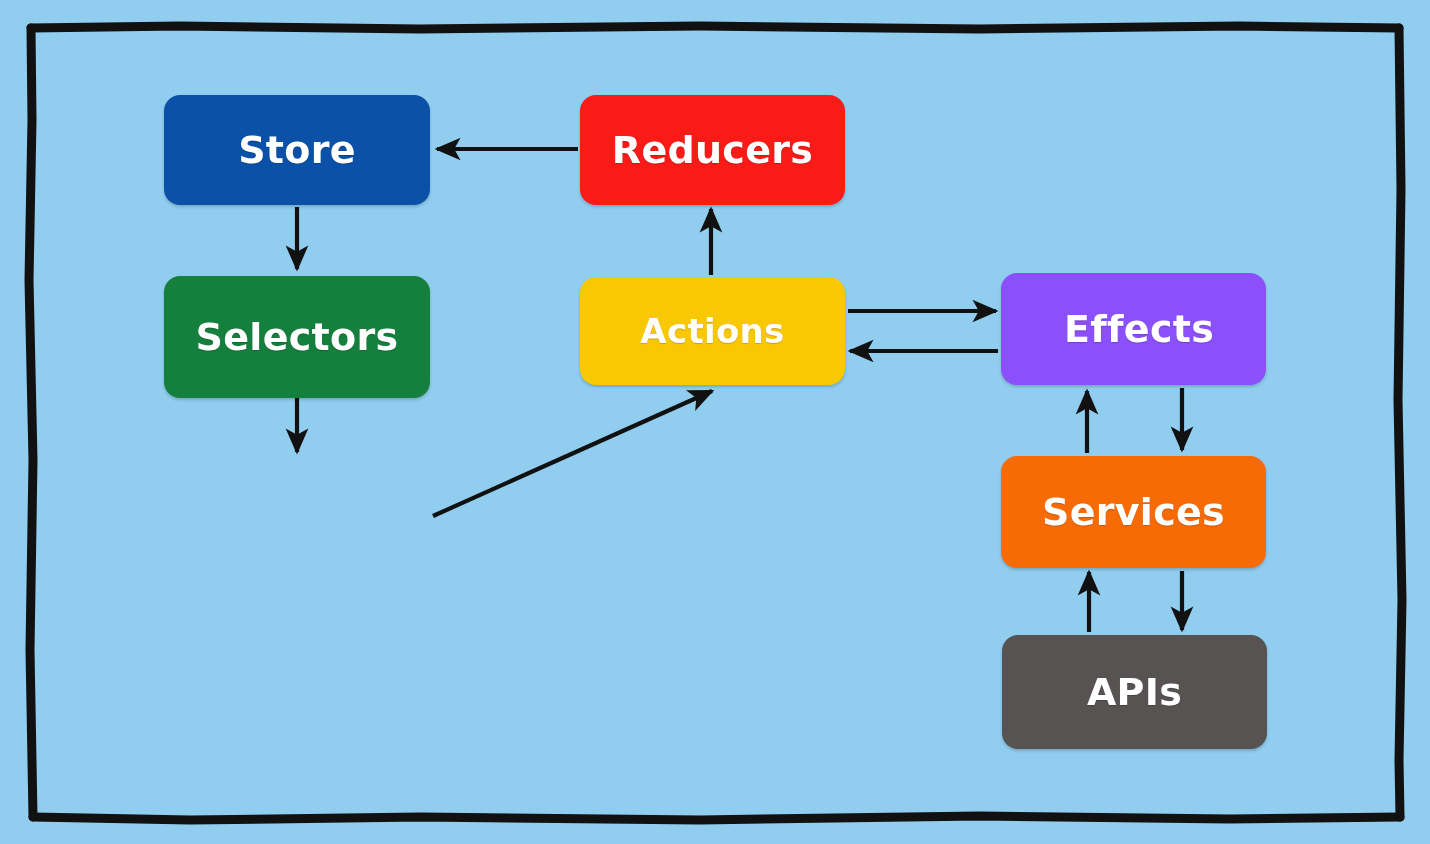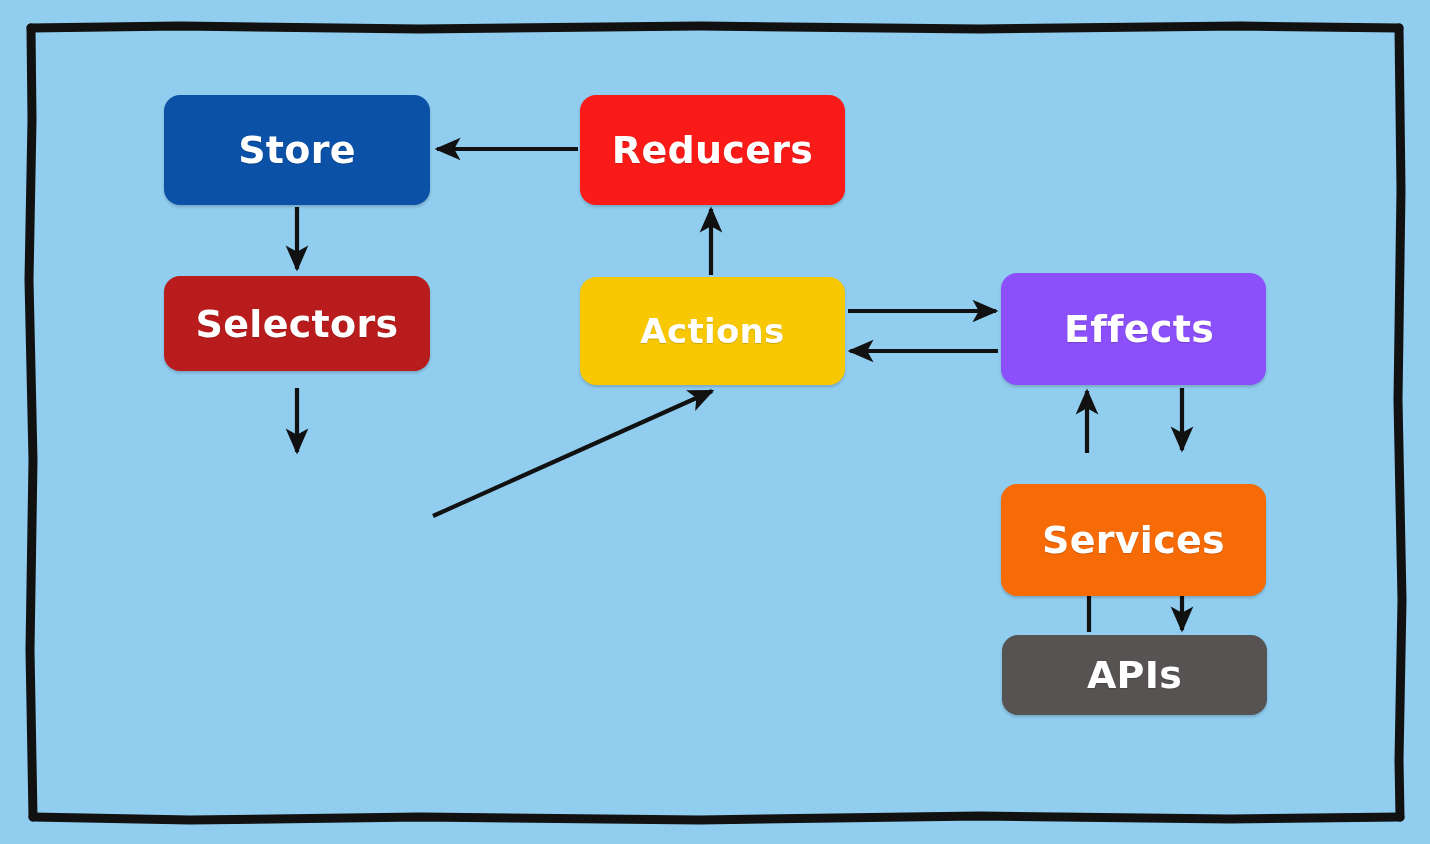--- a/index.html
+++ b/index.html
@@ -85,7 +85,7 @@
   <div class="node" style="left: 164px; top: 95px; width: 266px; height: 110px; background: rgb(11, 81, 168); color: rgb(255, 255, 255);">
     <span class="node-label" style="font-size: 38px;">Store</span>
   </div>
-  <div class="node" style="left: 164px; top: 276px; width: 266px; height: 95px; background: #b91c1c; color: rgb(255, 255, 255);">
+  <div class="node" style="left: 164px; top: 276px; width: 266px; height: 122px; background: #15803d; color: rgb(255, 255, 255);">
     <span class="node-label" style="font-size: 38px;">Selectors</span>
   </div>
   <div class="node" style="left: 580px; top: 277px; width: 265px; height: 108px; background: rgb(248, 200, 3); color: rgb(255, 255, 255);">

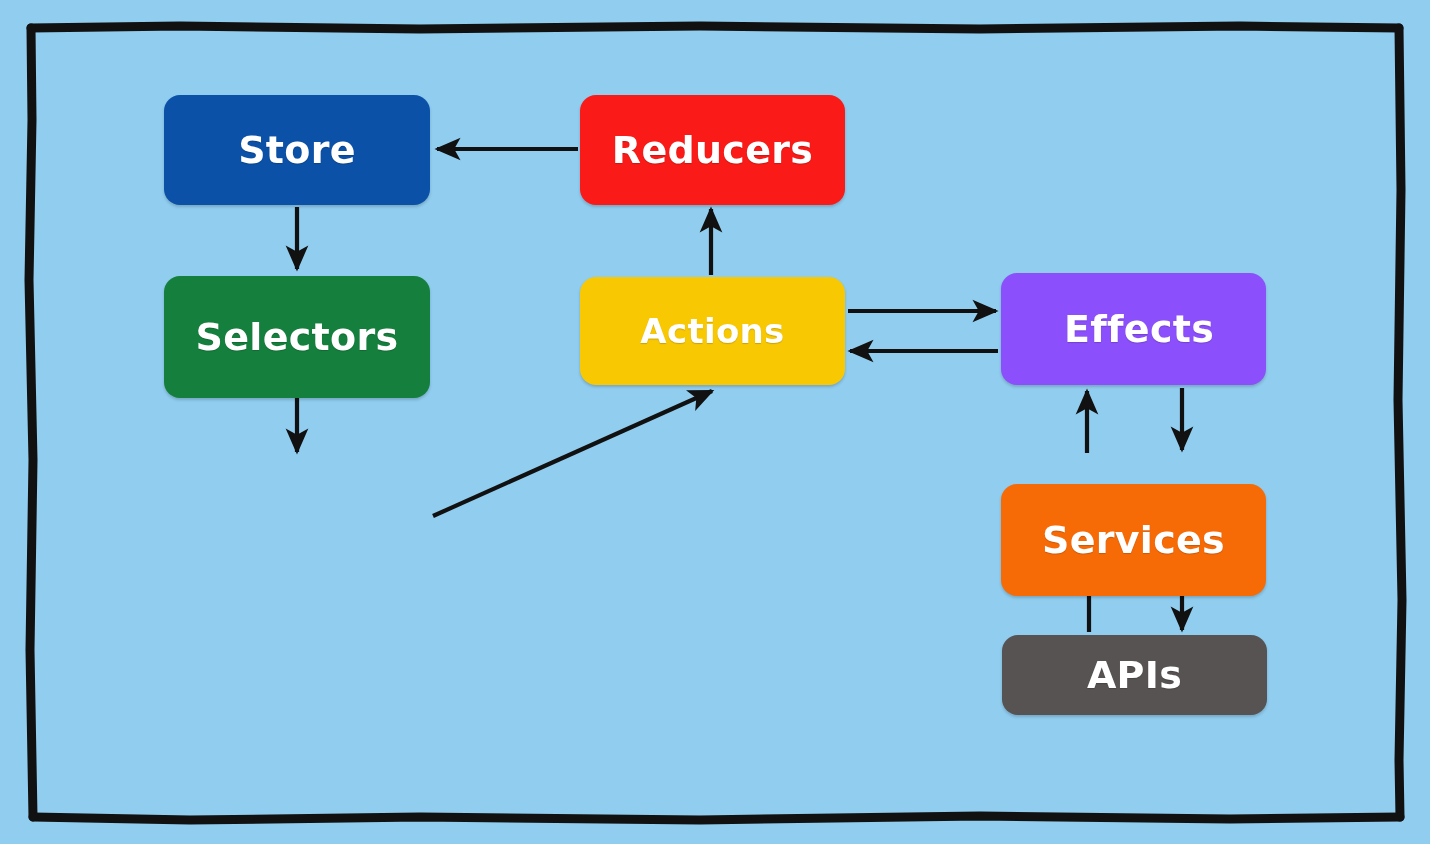--- a/index.html
+++ b/index.html
@@ -94,7 +94,7 @@
   <div class="node" style="left: 1001px; top: 273px; width: 265px; height: 112px; background: rgb(140, 79, 252); color: rgb(255, 255, 255);">
     <span class="node-label" style="font-size: 38px; margin-left: 11px;">Effects</span>
   </div>
-  <div class="node" style="left: 1001px; top: 456px; width: 265px; height: 112px; background: rgb(247, 107, 7); color: rgb(255, 255, 255); margin-top: 28px;">
+  <div class="node" style="left: 1001px; top: 456px; width: 265px; height: 112px; background: rgb(247, 107, 7); color: rgb(255, 255, 255);">
     <span class="node-label" style="font-size: 38px;">Services</span>
   </div>
   <div class="node" style="left: 1002px; top: 635px; width: 265px; height: 80px; background: rgb(86, 83, 82); color: rgb(255, 255, 255);">

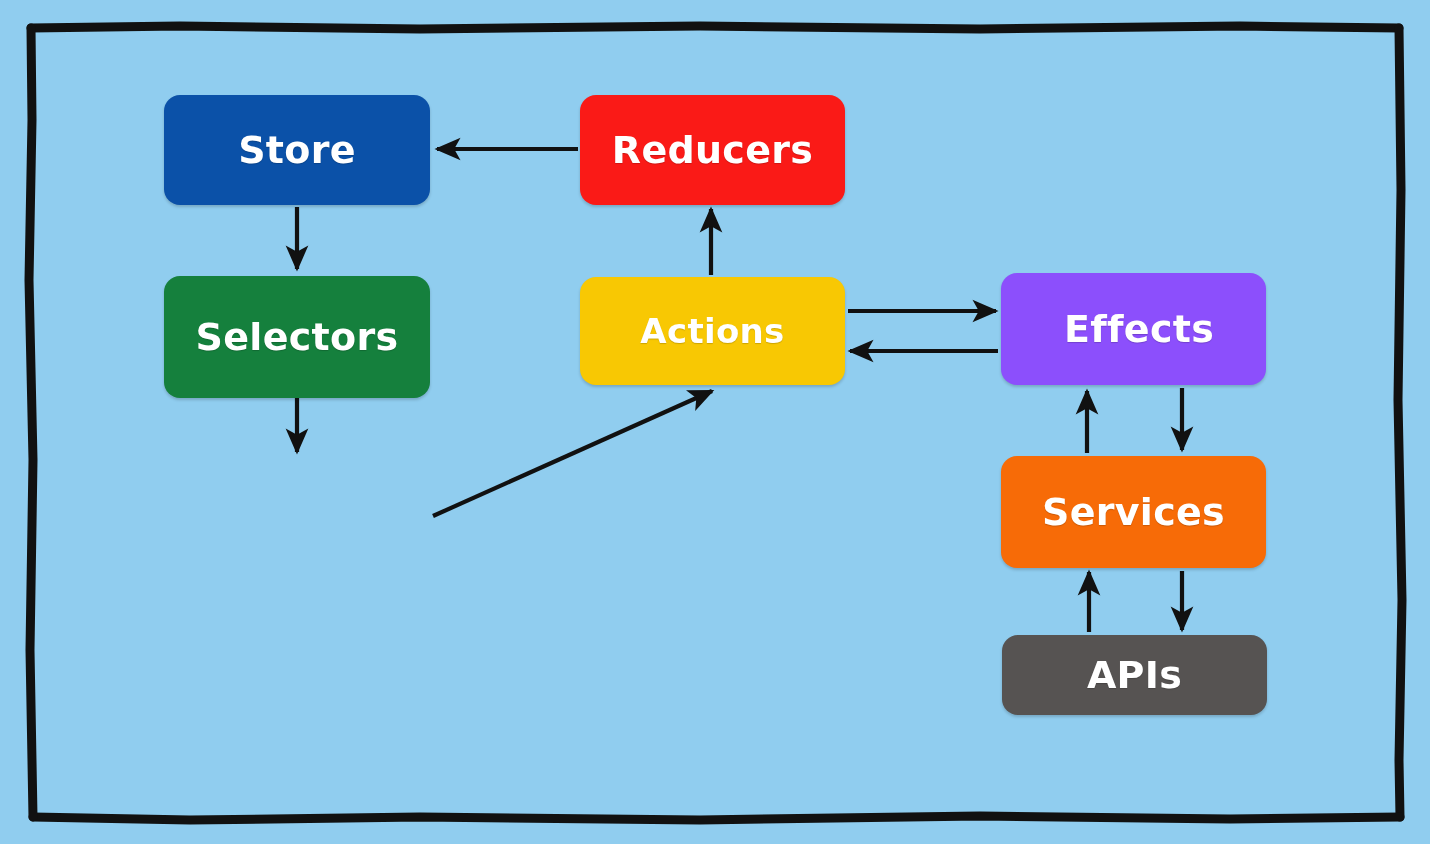--- a/index.html
+++ b/index.html
@@ -97,7 +97,7 @@
   <div class="node" style="left: 1001px; top: 456px; width: 265px; height: 112px; background: rgb(247, 107, 7); color: rgb(255, 255, 255);">
     <span class="node-label" style="font-size: 38px;">Services</span>
   </div>
-  <div class="node" style="left: 1002px; top: 635px; width: 265px; height: 80px; background: rgb(86, 83, 82); color: rgb(255, 255, 255);">
+  <div class="node" style="left: 1002px; top: 635px; width: 265px; height: 114px; background: rgb(86, 83, 82); color: rgb(255, 255, 255);">
     <span class="node-label" style="font-size: 38px;">APIs</span>
   </div>
 

